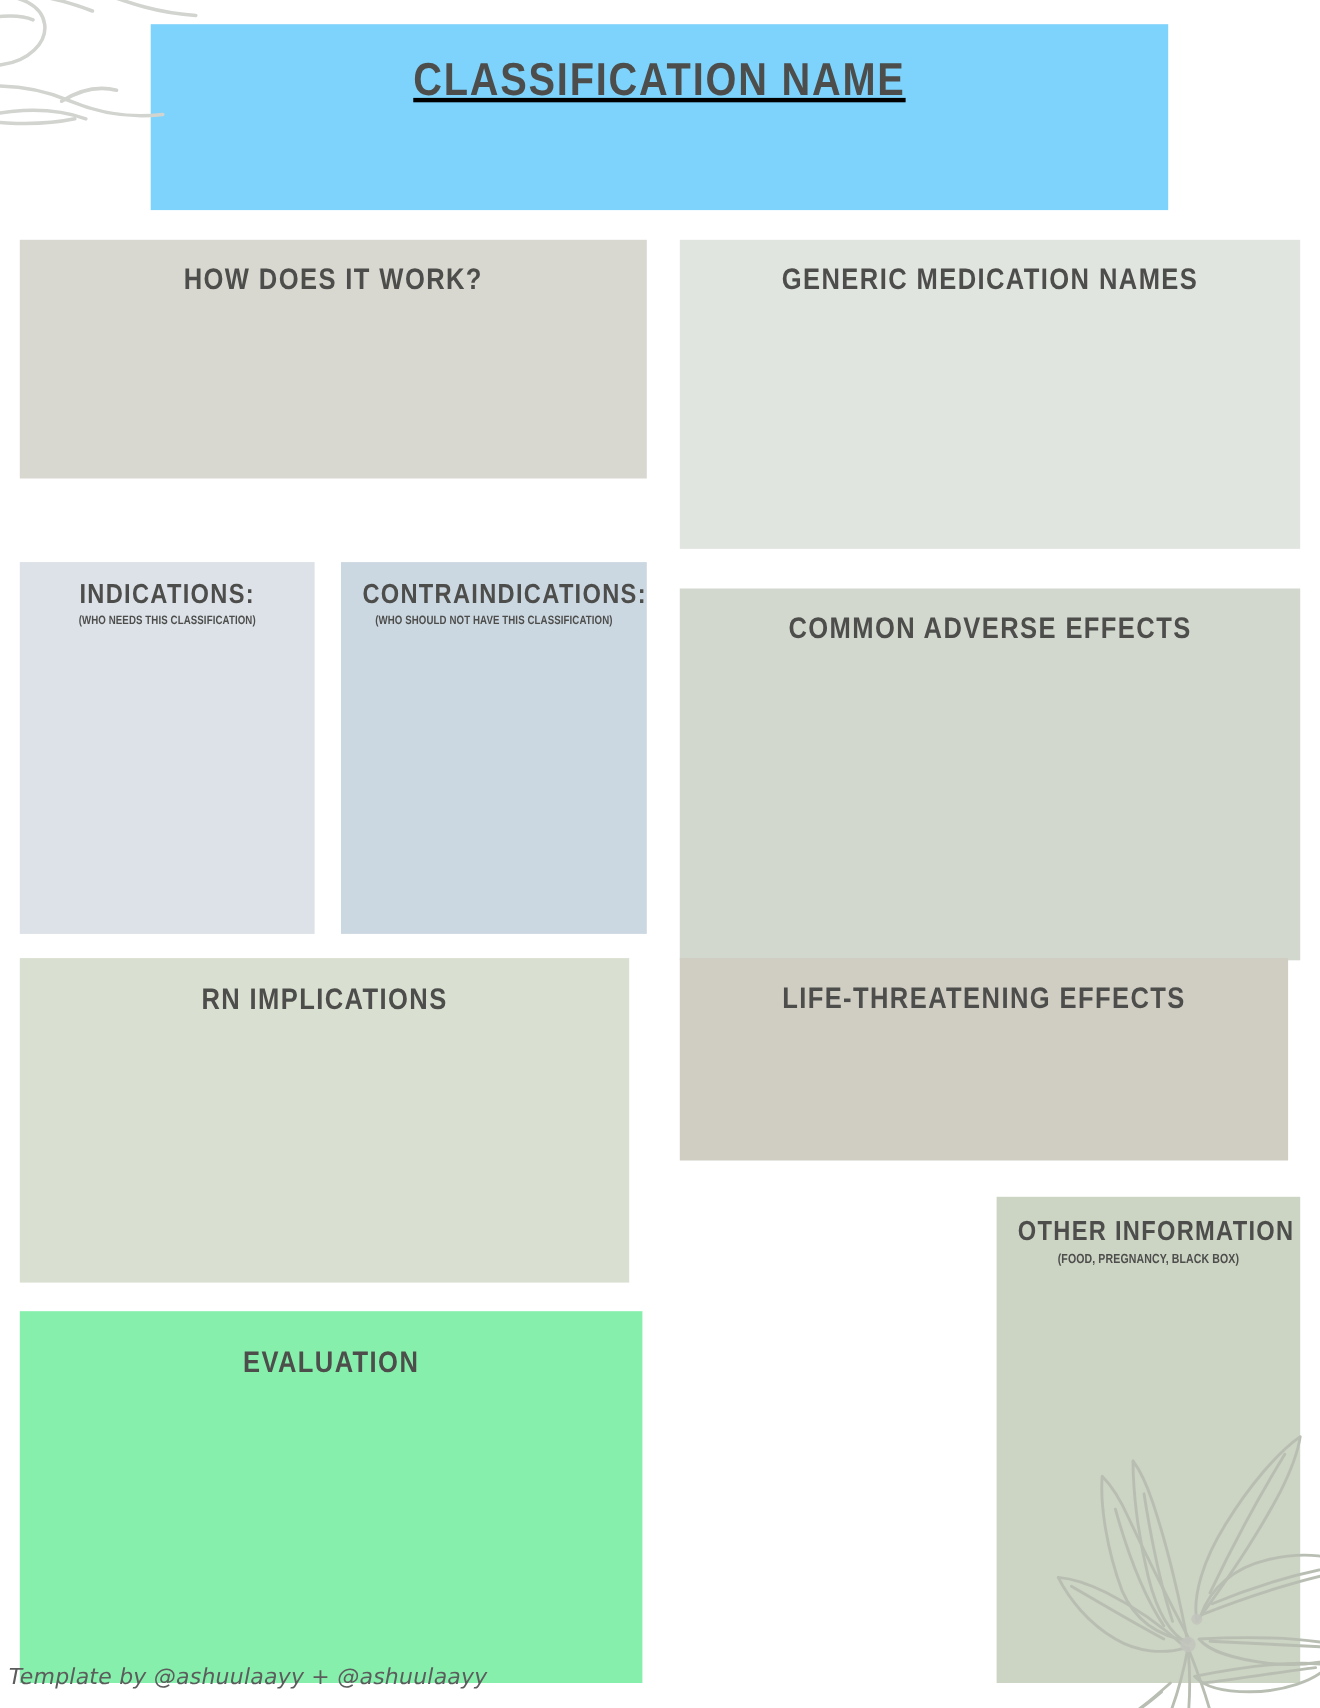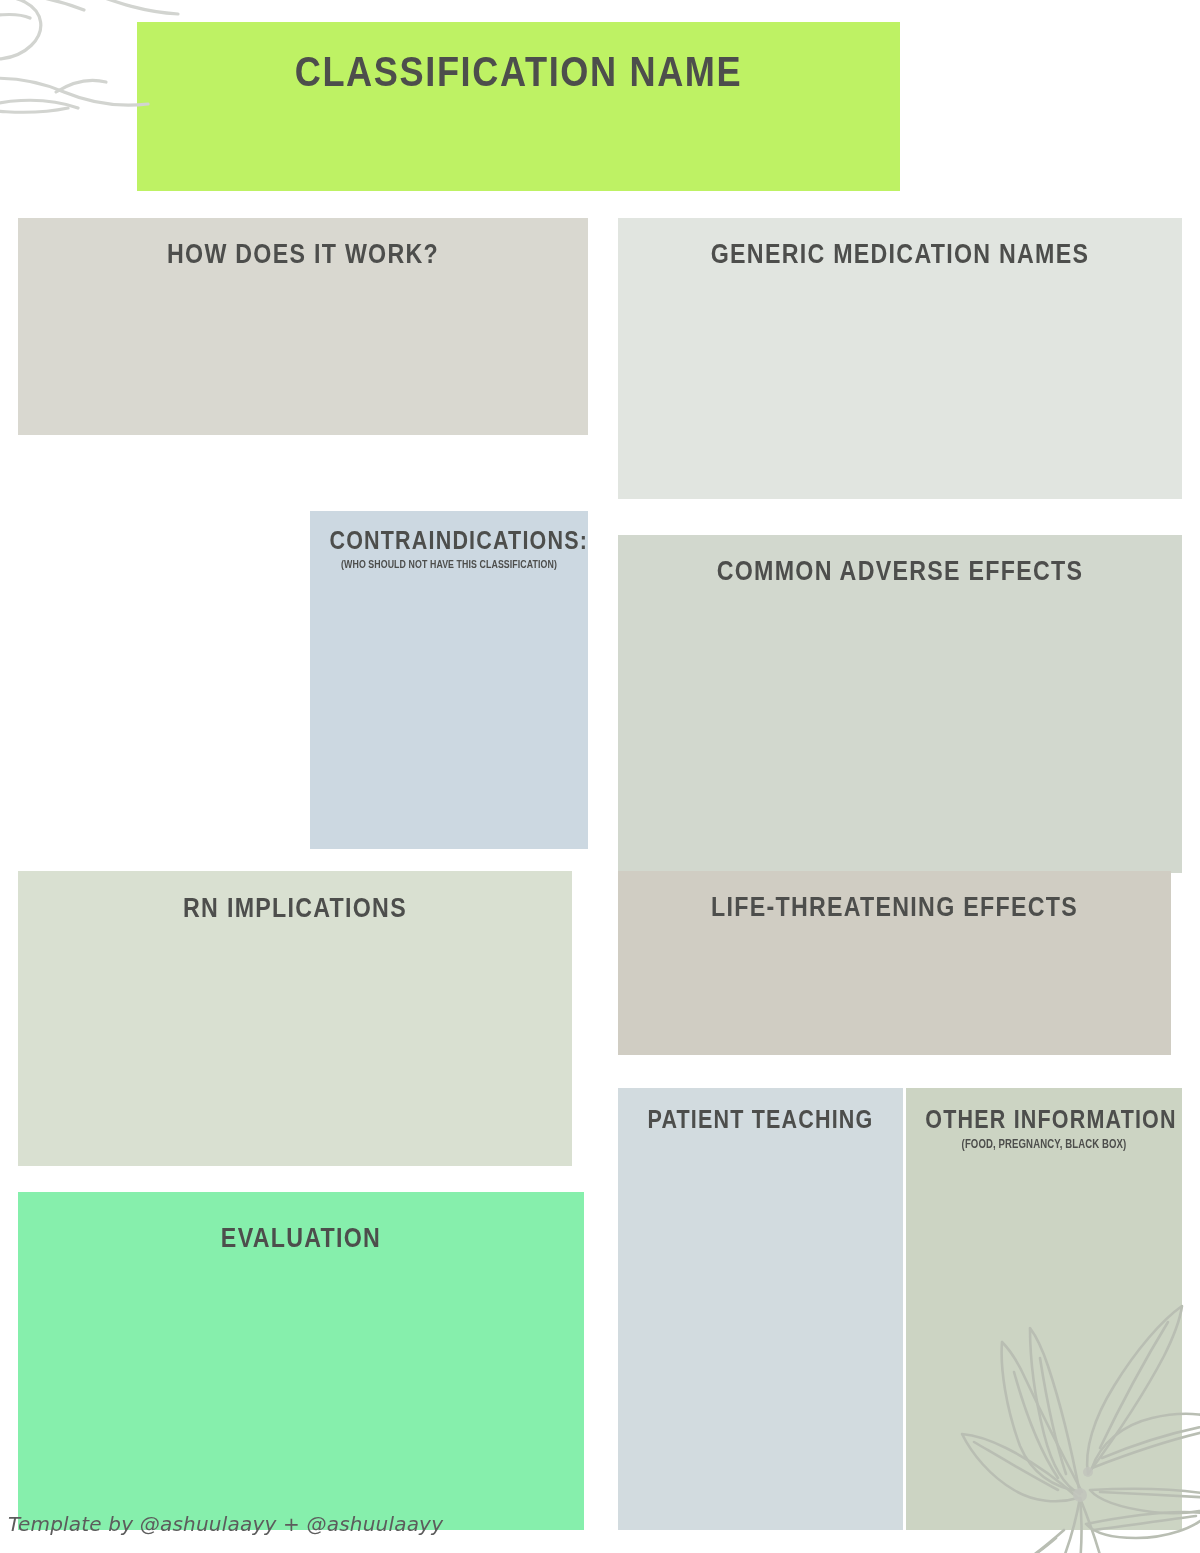--- a/index.html
+++ b/index.html
@@ -71,8 +71,9 @@
   
   #panel-classification-name {
     left: 137px;  top: 22px;
-    width: 763px; height: 169px;
-    background: #bef264;
+    width: 925px; height: 169px;
+    background: #7dd3fc;
+    text-decoration: underline;
   }
   #panel-classification-name .panel-title {
     font-size: 42px;

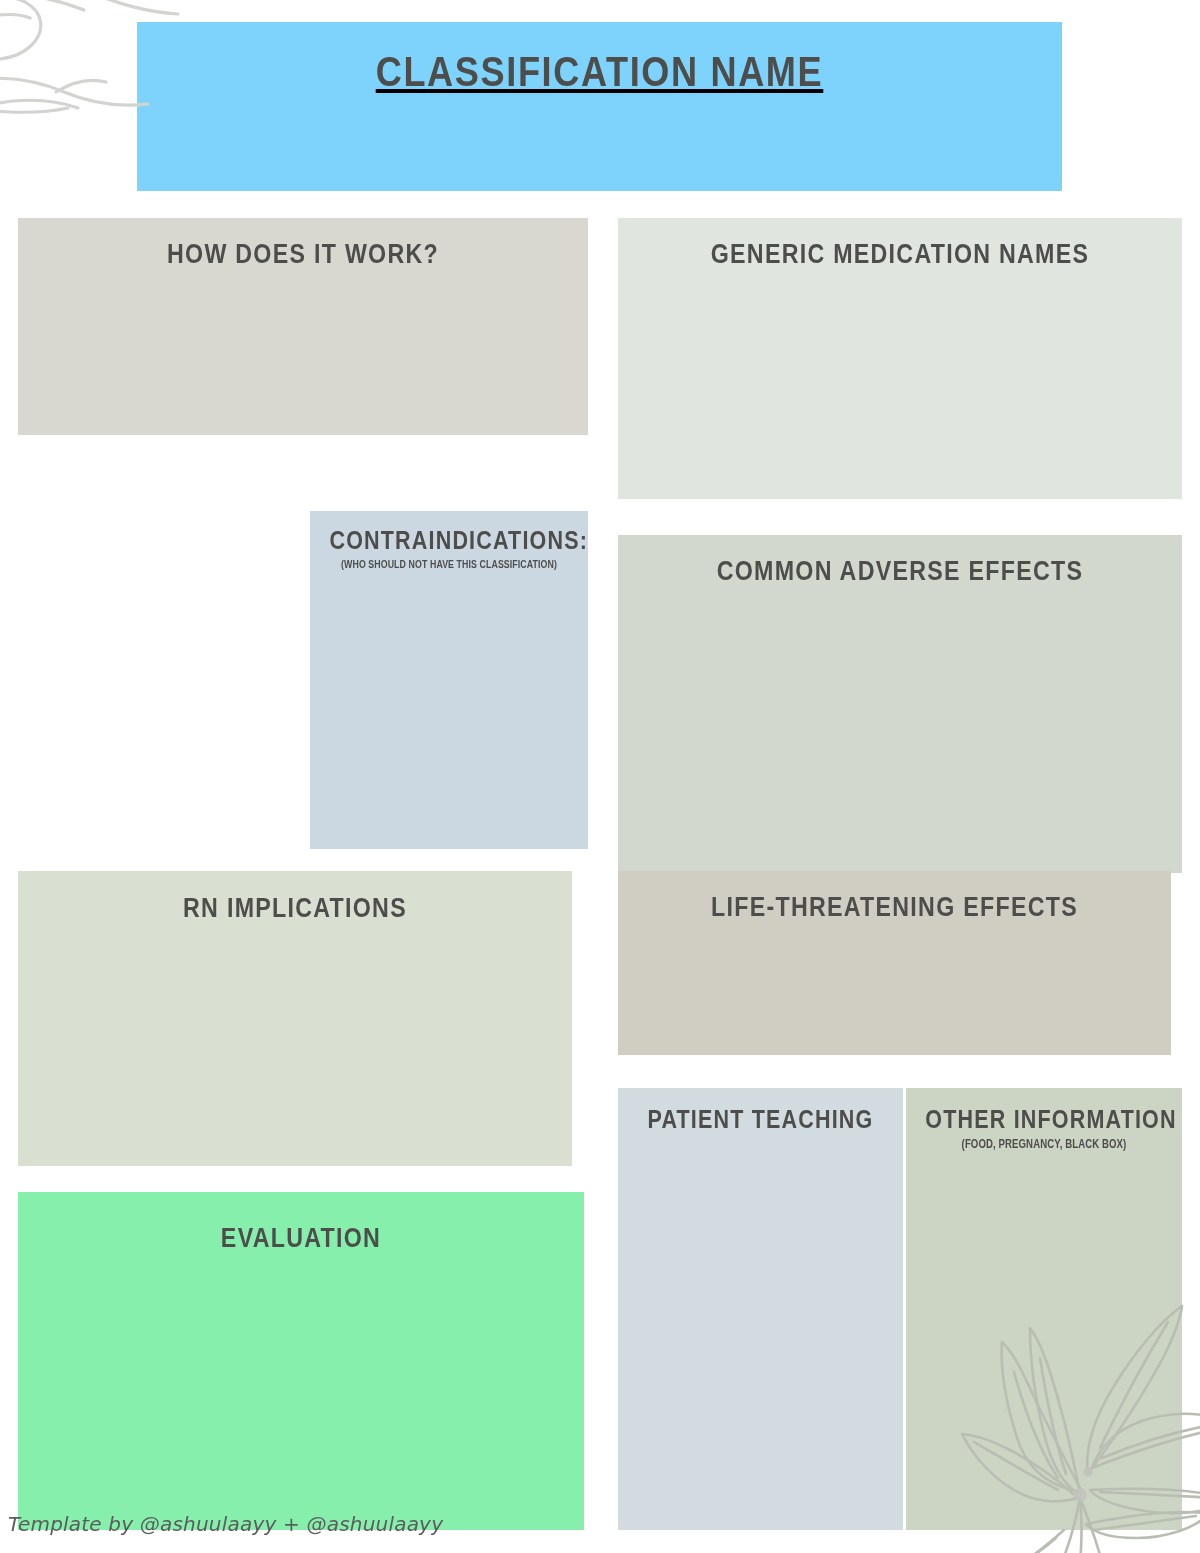--- a/index.html
+++ b/index.html
@@ -220,6 +220,10 @@
     <div class="panel-title">GENERIC MEDICATION NAMES</div>
   </div>
 
+  <div class="panel" id="panel-indications">
+    <div class="panel-title">INDICATIONS:</div>
+    <div class="panel-sub">(WHO NEEDS THIS CLASSIFICATION)</div>
+  </div>
 
   <div class="panel" id="panel-contraindications">
     <div class="panel-title">CONTRAINDICATIONS:</div>

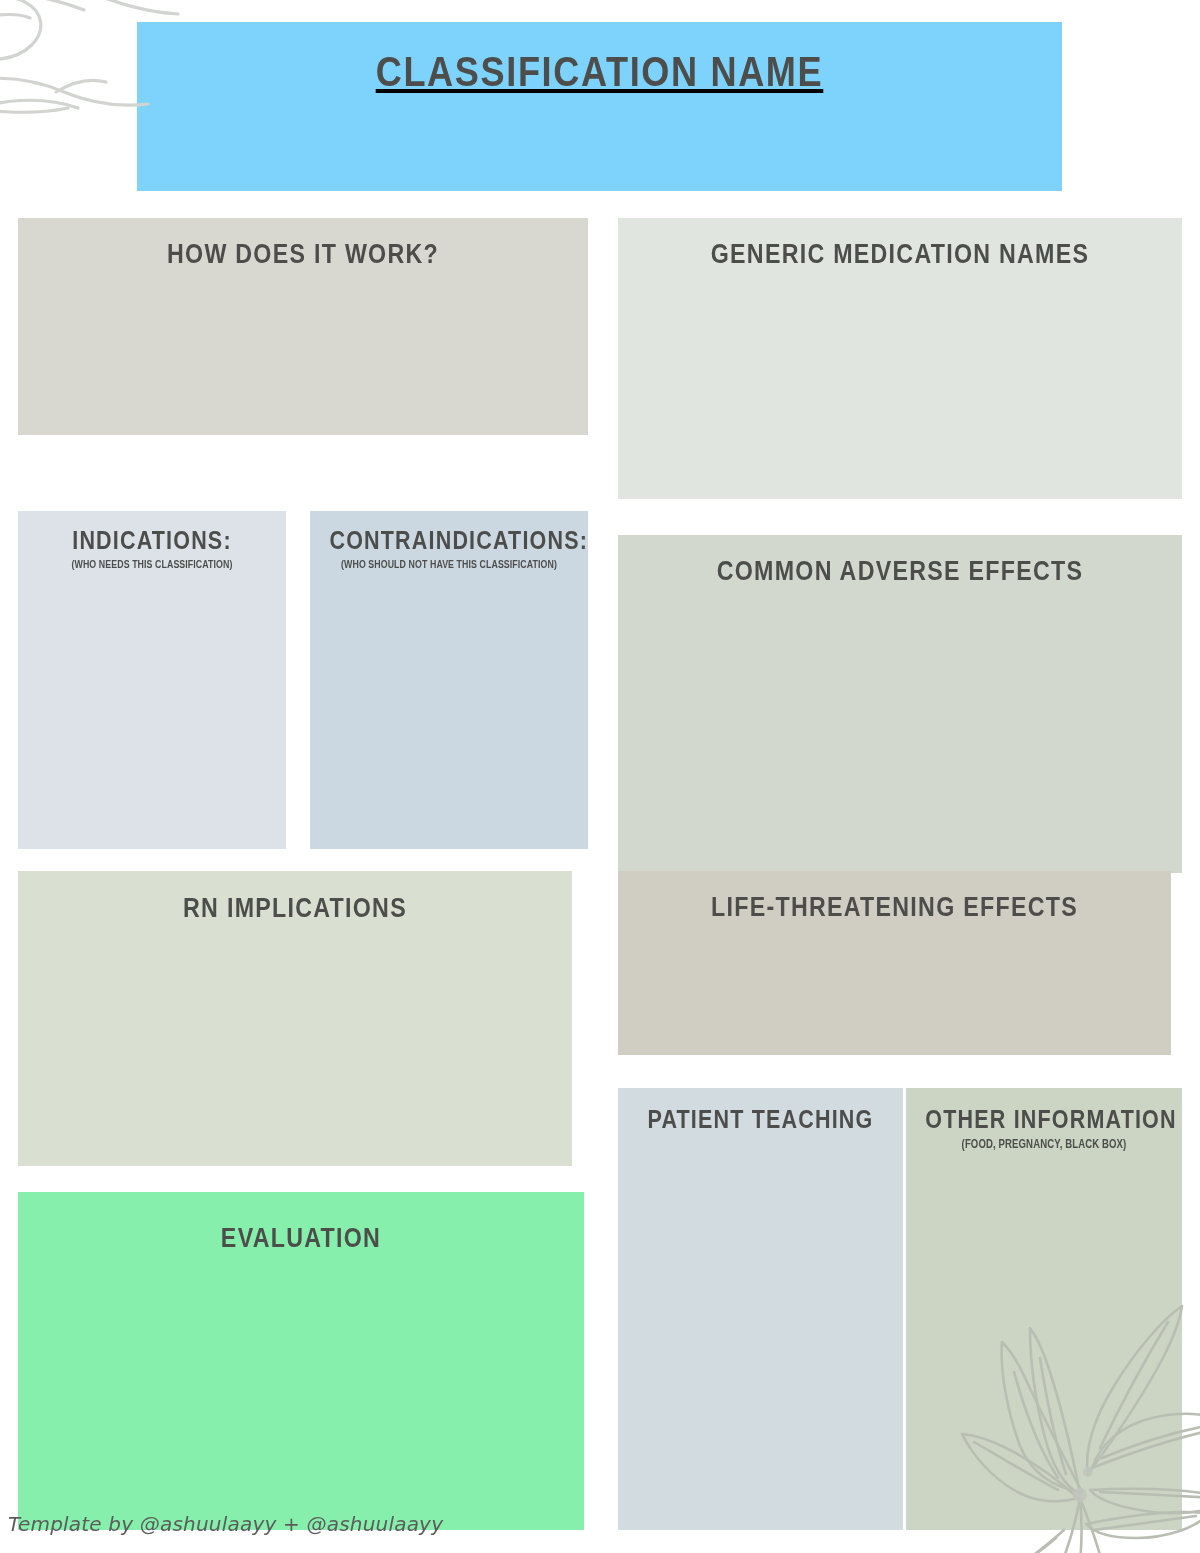--- a/index.html
+++ b/index.html
@@ -246,9 +246,6 @@
     <div class="panel-title">EVALUATION</div>
   </div>
 
-  <div class="panel" id="panel-patient-teaching">
-    <div class="panel-title">PATIENT TEACHING</div>
-  </div>
 
   <div class="panel" id="panel-other-information">
     <div class="panel-title">OTHER INFORMATION</div>

